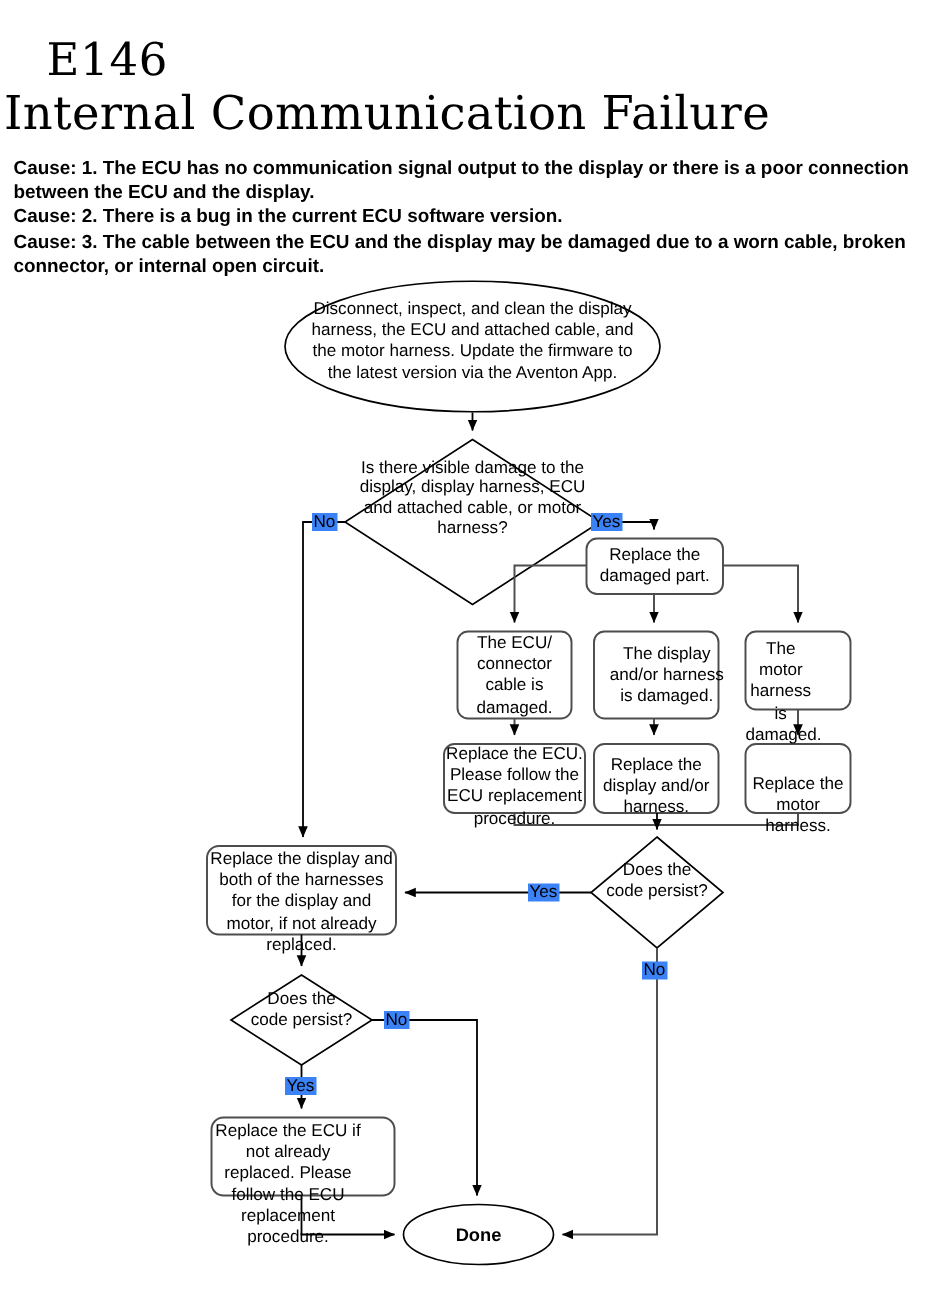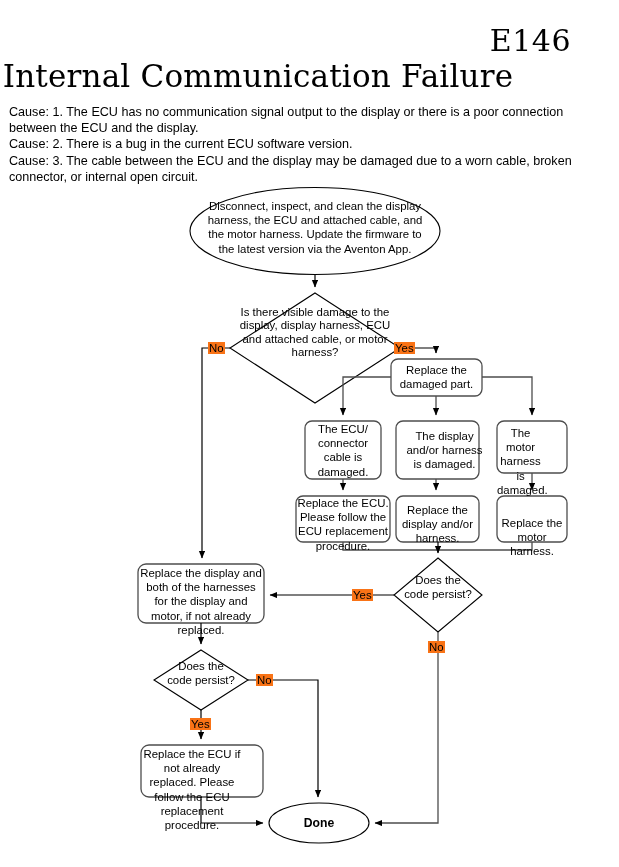--- a/index.html
+++ b/index.html
@@ -25,12 +25,13 @@
     left: 0;
     top: 24px;
     width: 571px;
-    text-align: right;
+    text-align: left;
     font-family: "DejaVu Serif", serif;
     font-size: 30px;
     line-height: 34px;
     letter-spacing: 0.5px;
     font-weight: 400;
+    padding-left: 31px;
   }
   .title-main {
     position: absolute;

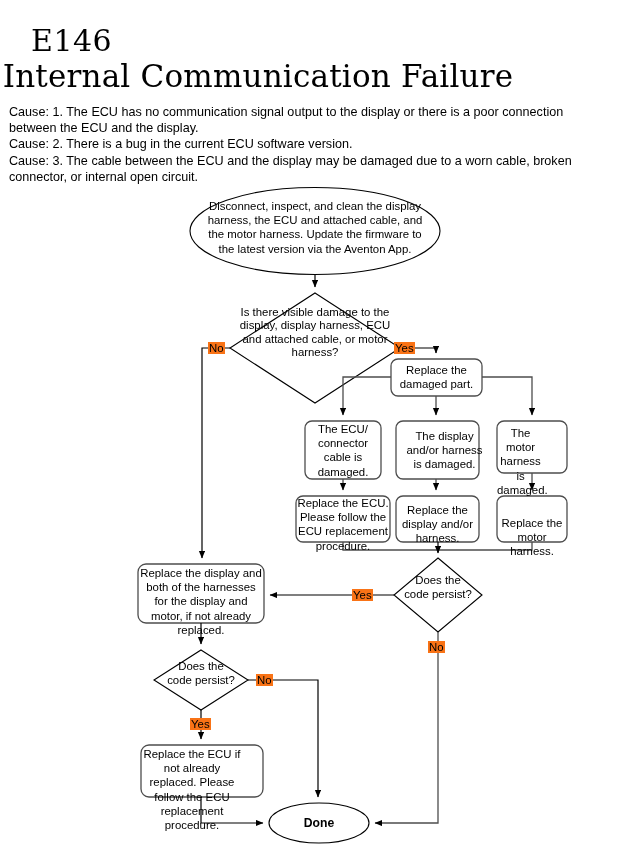--- a/index.html
+++ b/index.html
@@ -53,6 +53,7 @@
     width: 600px;
     font-size: 12.6px;
     line-height: 16.2px;
+    font-weight: bold;
   }
   .causes p {
     margin: 0;

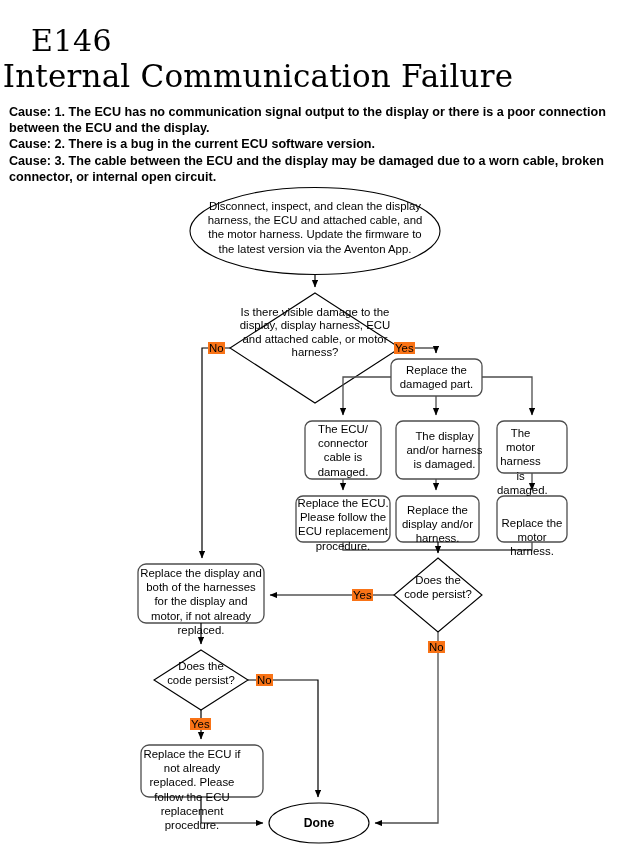--- a/index.html
+++ b/index.html
@@ -98,7 +98,7 @@
     font-size: 11.4px;
     line-height: 12px;
     color: #000000;
-    background: #f97316;
+    background: #3b82f6;
     padding: 0 1px;
     white-space: nowrap;
   }

